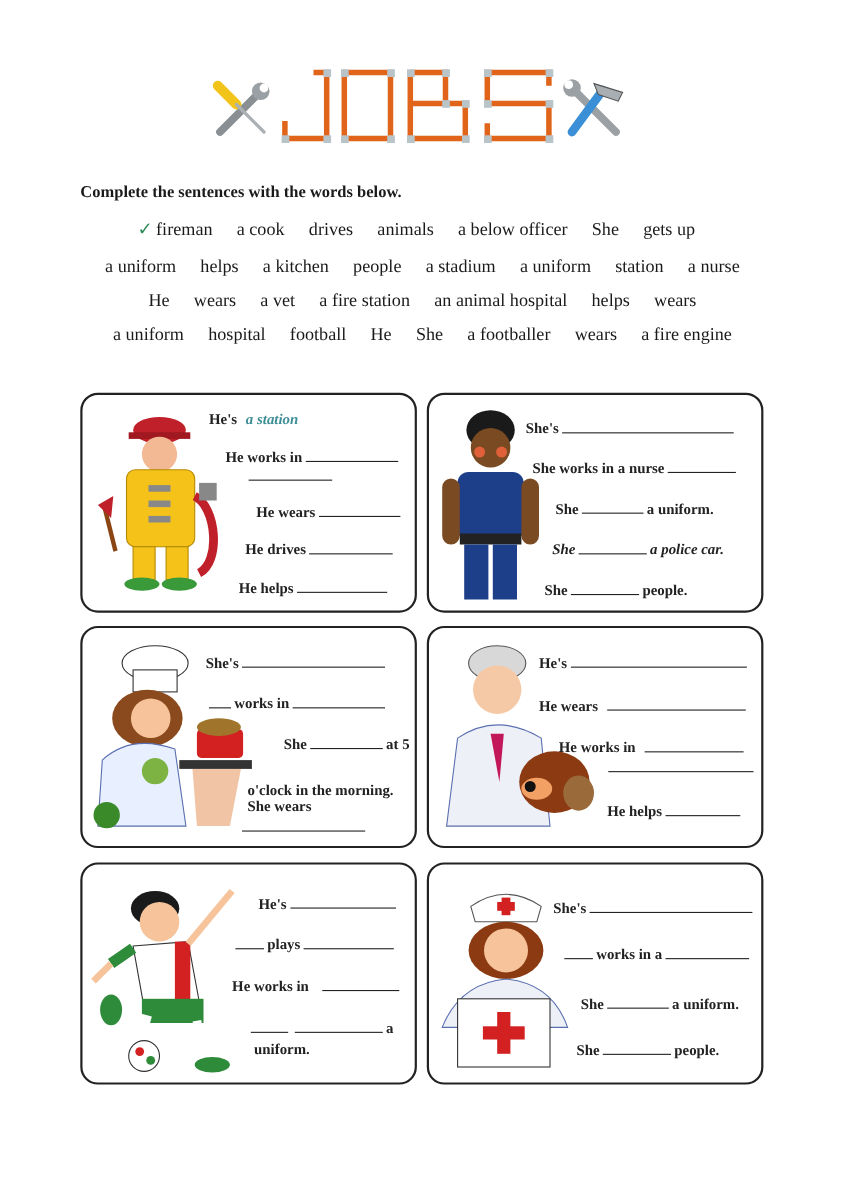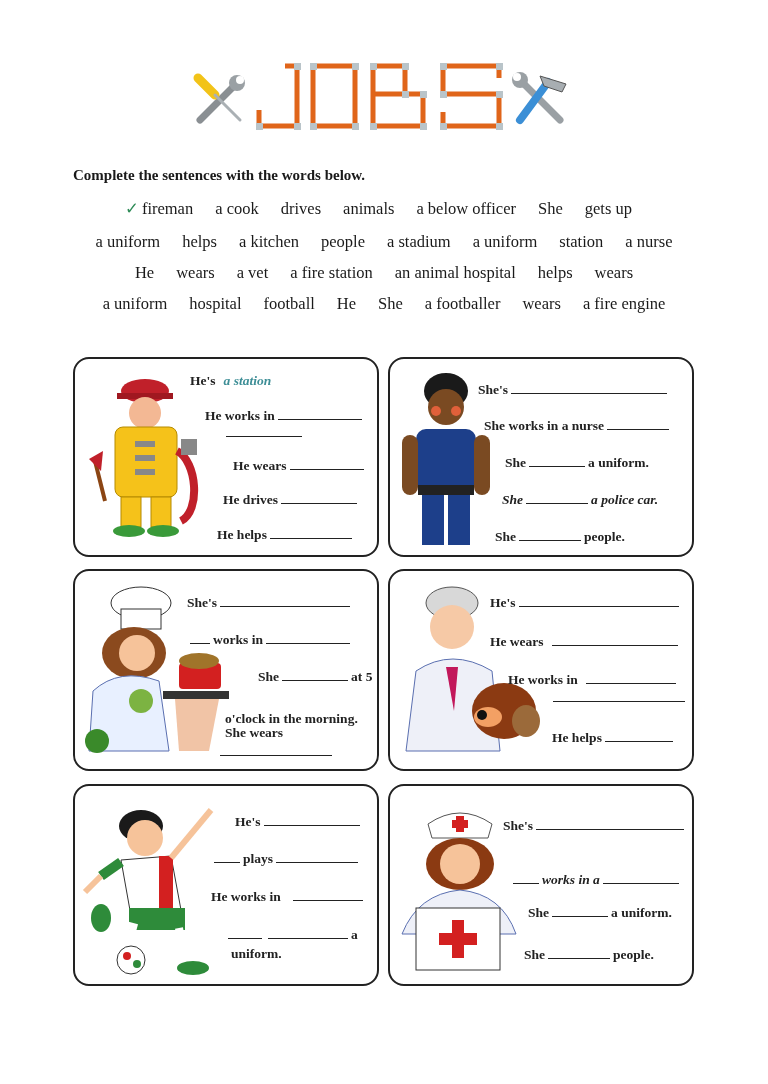--- a/index.html
+++ b/index.html
@@ -257,7 +257,7 @@
       <rect x="41" y="129" width="38" height="12" fill="#d32020"></rect>
   </svg>
   <div class="line" style="left:113px; top:31px;"><span>She's</span><span class="blank" style="width:148px;"></span></div>
-  <div class="line" style="left:120px; top:85px;font-style:italic;"><span class="blank" style="width:26px;"></span><span>works in a</span><span class="blank" style="width:76px;"></span></div>
+  <div class="line" style="left:120px; top:73px;"><span class="blank" style="width:26px;"></span><span>works in a</span><span class="blank" style="width:76px;"></span></div>
   <div class="line" style="left:138px; top:118px;"><span>She</span><span class="blank" style="width:56px;"></span><span>a uniform.</span></div>
   <div class="line" style="left:134px; top:160px;"><span>She</span><span class="blank" style="width:62px;"></span><span>people.</span></div>
 </div>

